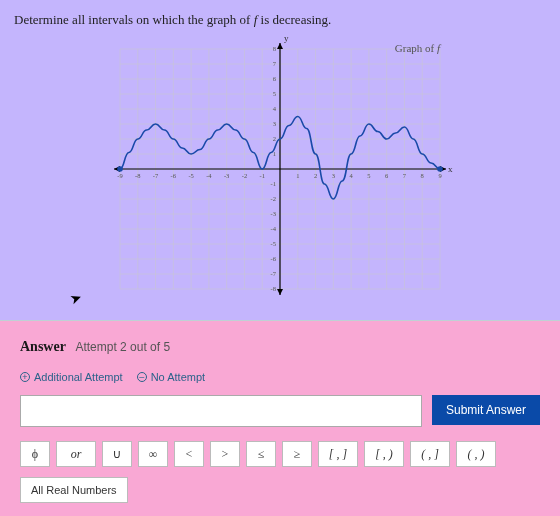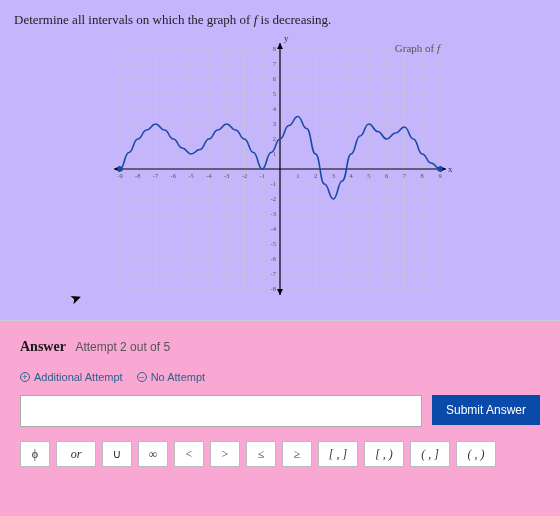--- a/index.html
+++ b/index.html
@@ -267,6 +267,7 @@
     <div class="key wide">( , )</div>
   </div>
 
+  <div class="all-reals">All Real Numbers</div>
 </div>
 
 </body></html>

